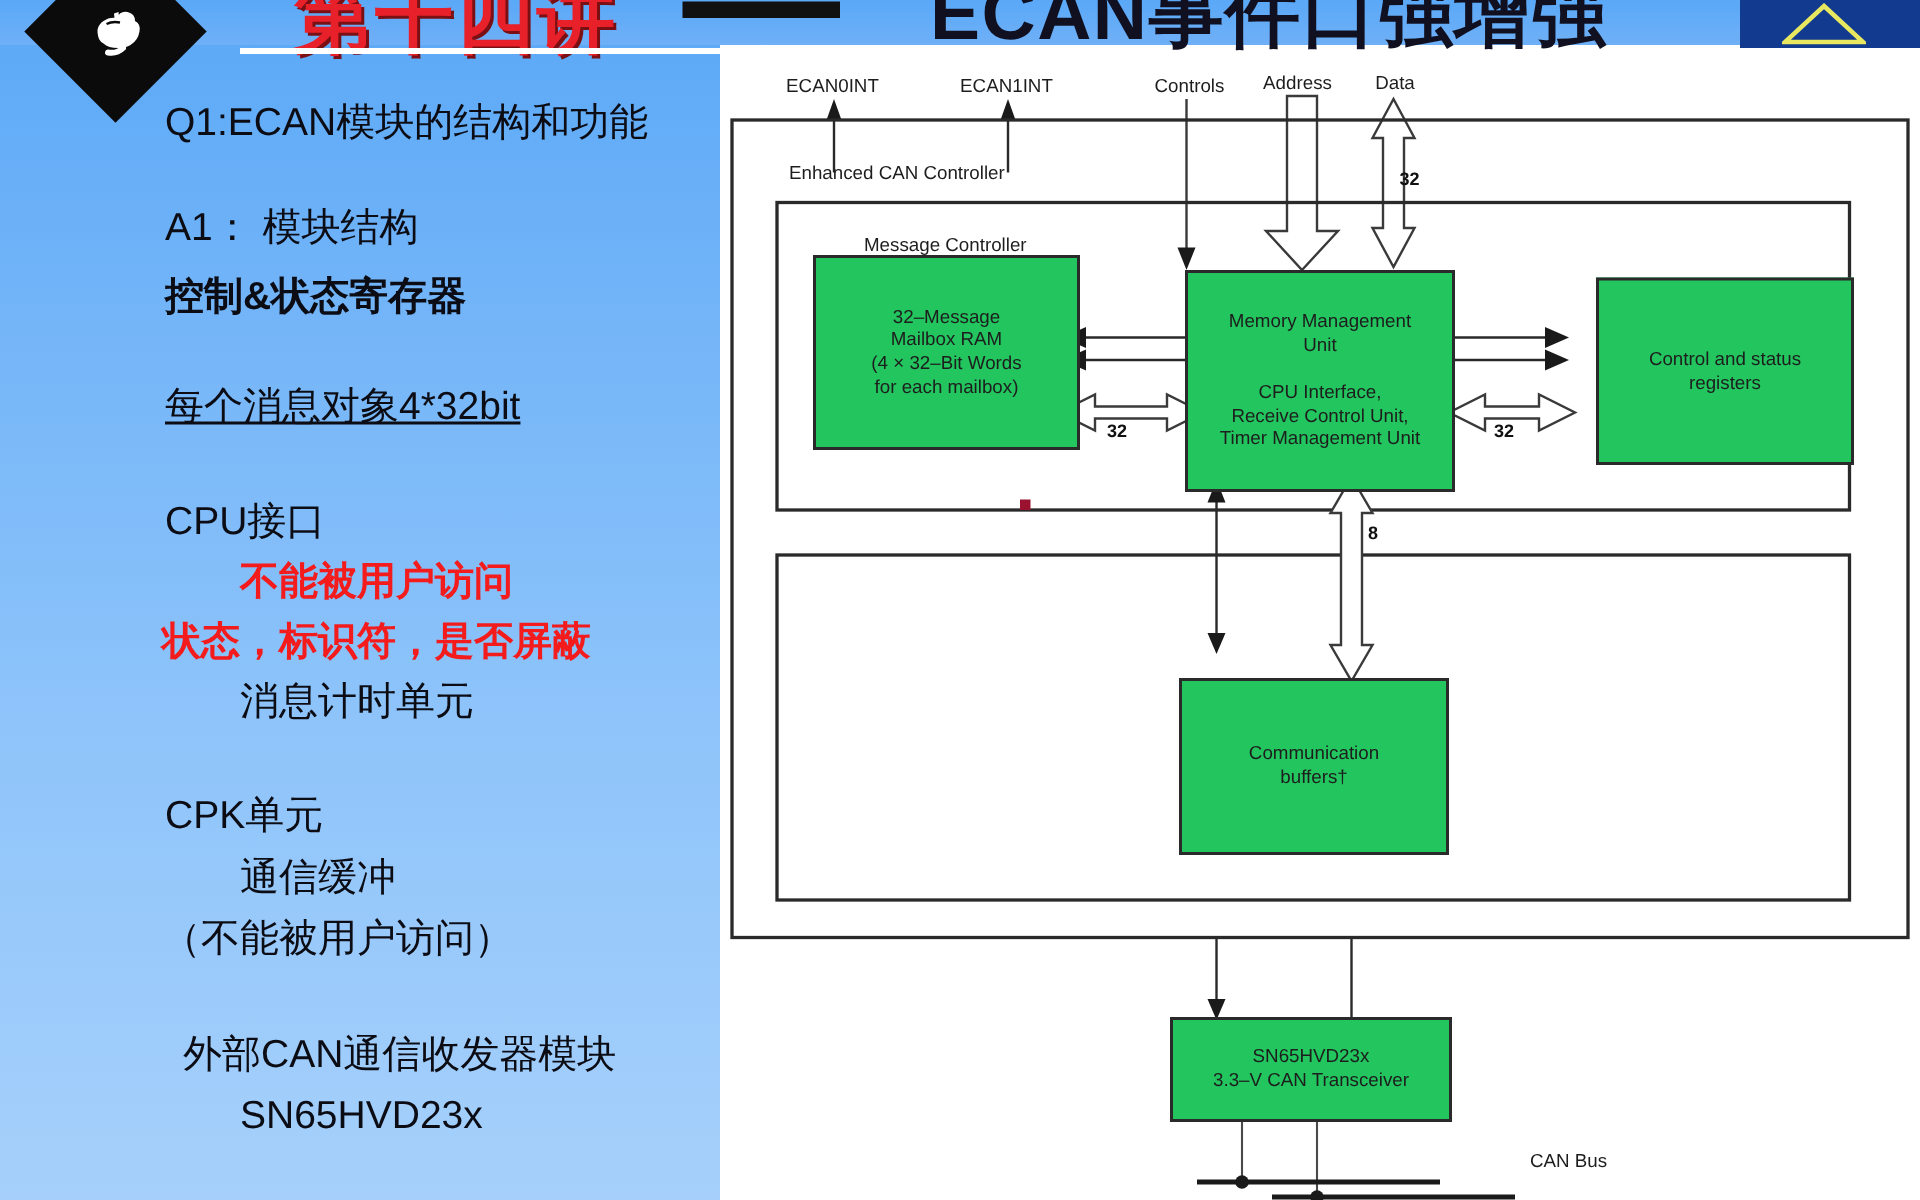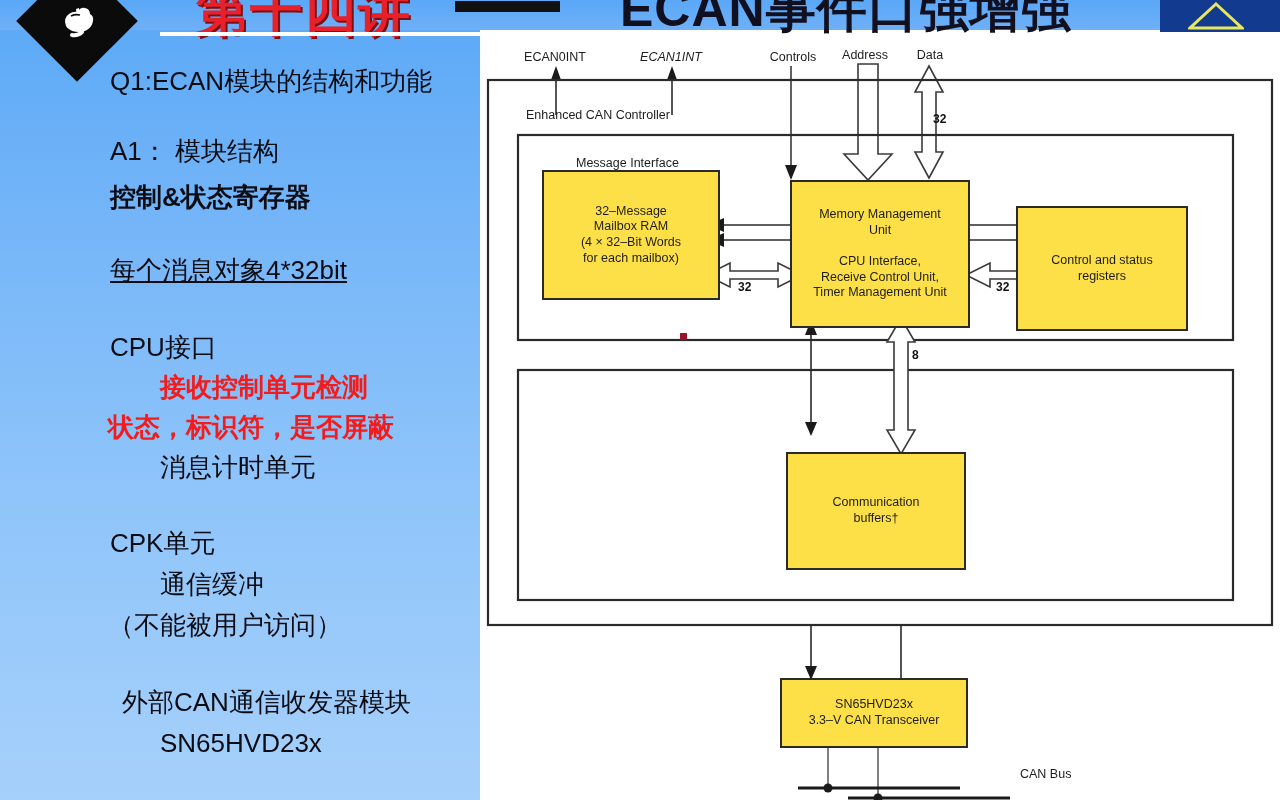--- a/index.html
+++ b/index.html
@@ -195,7 +195,7 @@
     <div id="diagram">
 
       <div class="dlabel" style="left:30px;top:20px;width:90px;">ECAN0INT</div>
-      <div class="dlabel" style="left:146px;top:20px;width:90px;font-style:italic;">ECAN1INT</div>
+      <div class="dlabel" style="left:146px;top:20px;width:90px;">ECAN1INT</div>
       <div class="dlabel" style="left:278px;top:20px;width:70px;">Controls</div>
       <div class="dlabel" style="left:350px;top:18px;width:70px;">Address</div>
       <div class="dlabel" style="left:420px;top:18px;width:60px;">Data</div>

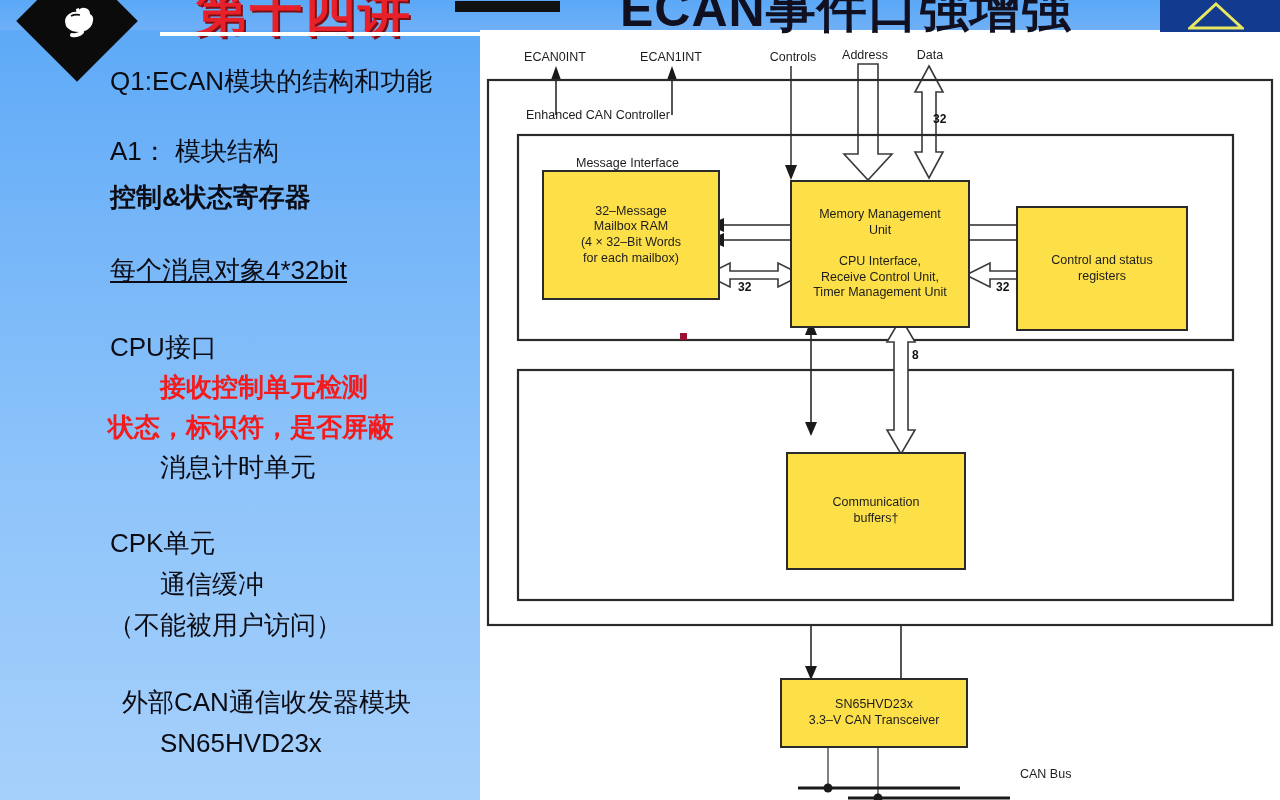--- a/index.html
+++ b/index.html
@@ -265,7 +265,7 @@
 
       <div class="dlabel" style="left:46px;top:78px;">Enhanced CAN Controller</div>
 
-      <div class="dlabel" style="left:96px;top:126px;">Message Interface</div>
+      <div class="dlabel" style="left:96px;top:126px;">Message Controller</div>
 
       <div class="dbox" style="left:62px;top:140px;width:178px;height:130px;">
         <span style="white-space:pre-line;">32–Message

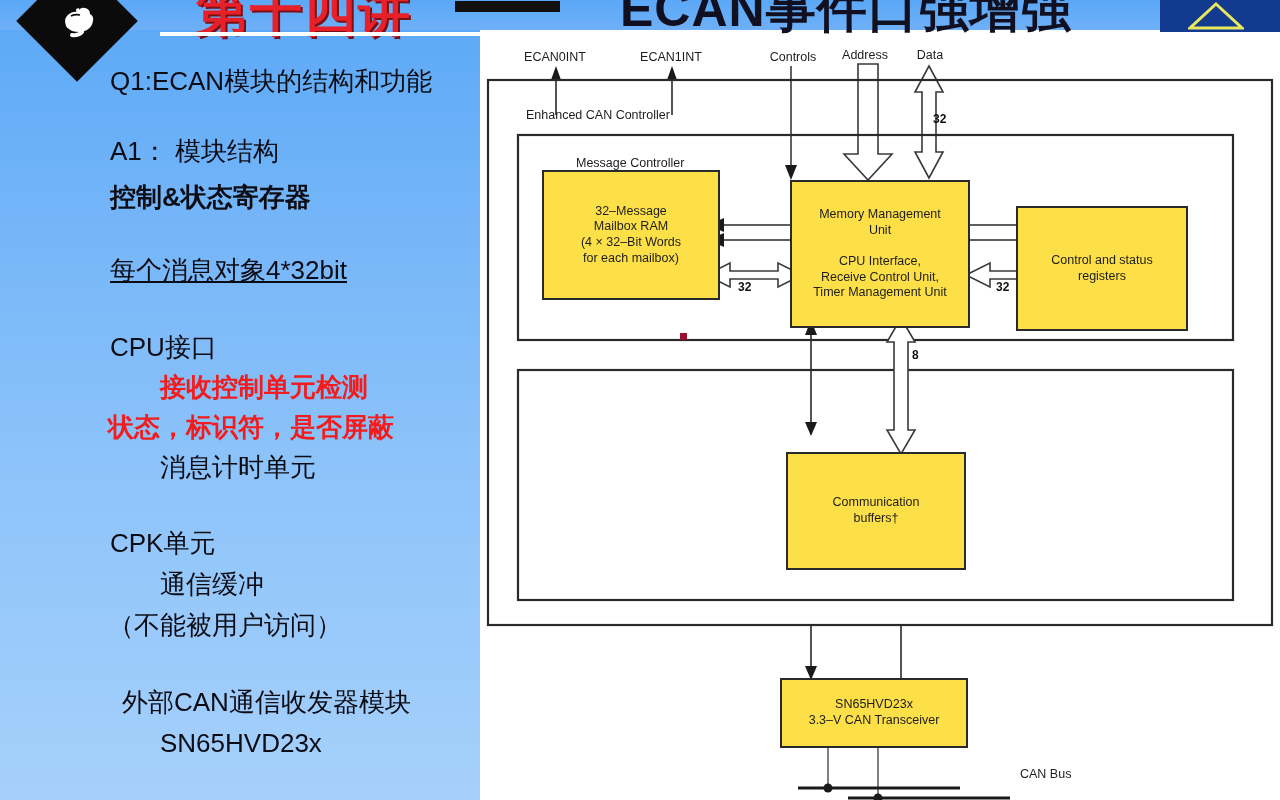--- a/index.html
+++ b/index.html
@@ -146,7 +146,7 @@
   }
   .dbox {
     position: absolute;
-    background: #fde047;
+    background: #22c55e;
     border: 2.2px solid #2a2a2a;
     box-sizing: border-box;
     display: flex;

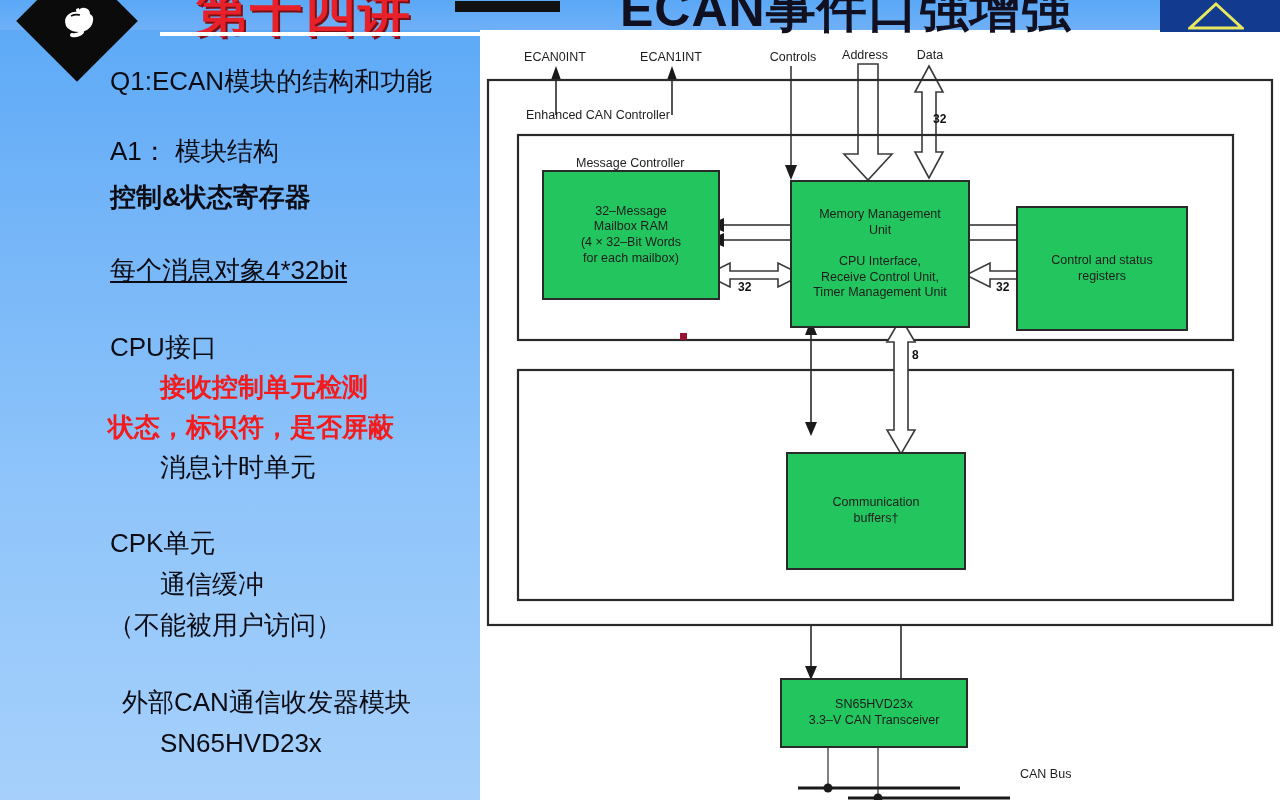--- a/index.html
+++ b/index.html
@@ -283,7 +283,7 @@
 Timer Management Unit</span>
       </div>
 
-      <div class="dbox" style="left:536px;top:155px;width:172px;height:125px;margin-top:21px;">
+      <div class="dbox" style="left:584px;top:155px;width:172px;height:125px;">
         <span style="white-space:pre-line;">Control and status
 registers</span>
       </div>

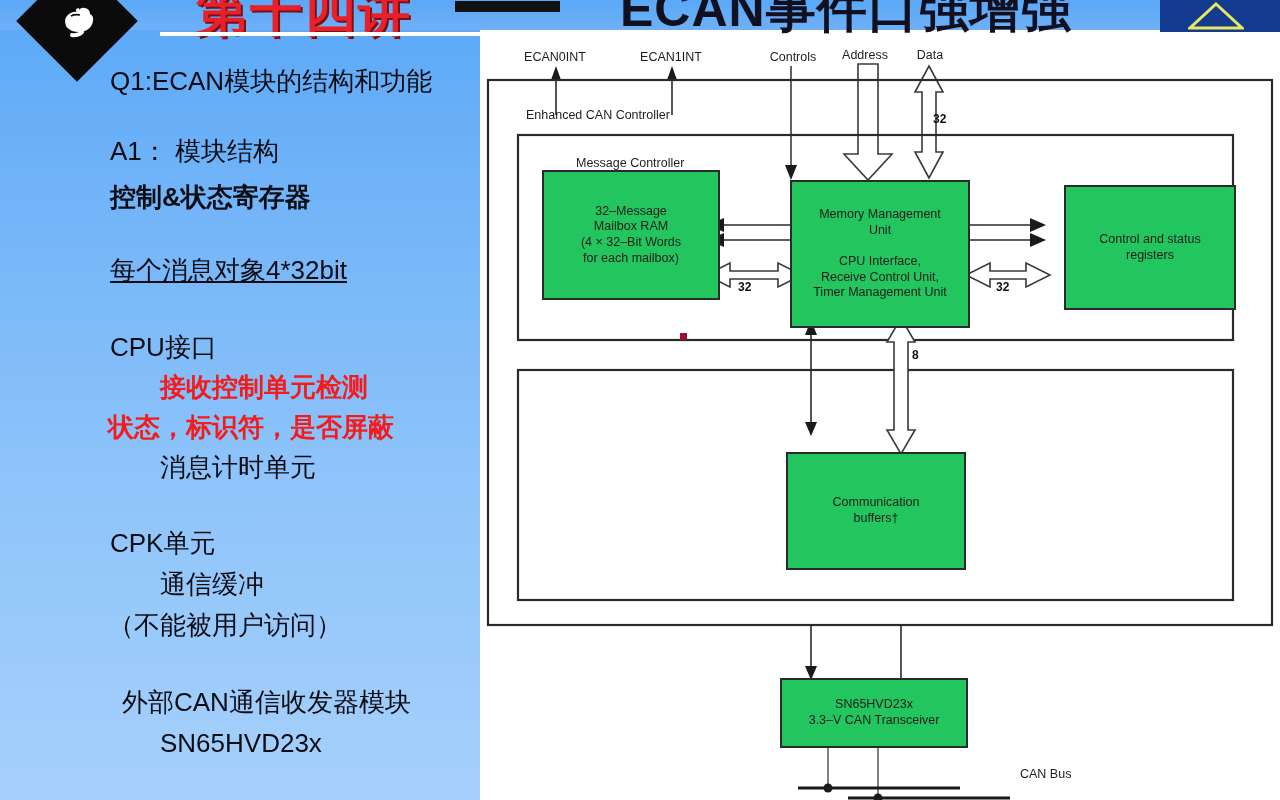--- a/index.html
+++ b/index.html
@@ -181,7 +181,7 @@
       <div class="tline" style="left: 110px; top: 140px; font-size: 26px; font-weight: bold;">控制&amp;状态寄存器</div>
       <div class="tline" style="left: 110px; top: 213px; font-size: 26px; text-decoration: underline;">每个消息对象4*32bit</div>
       <div class="tline" style="left: 110px; top: 290px; font-size: 26px;">CPU接口</div>
-      <div class="tline red" style="left: 160px; top: 330px; font-size: 26px;">接收控制单元检测</div>
+      <div class="tline red" style="left: 160px; top: 330px; font-size: 26px;">不能被用户访问</div>
       <div class="tline red" style="left: 108px; top: 370px; font-size: 26px;">状态，标识符，是否屏蔽</div>
       <div class="tline" style="left: 160px; top: 410px; font-size: 26px;">消息计时单元</div>
       <div class="tline" style="left: 110px; top: 486px; font-size: 26px;">CPK单元</div>

